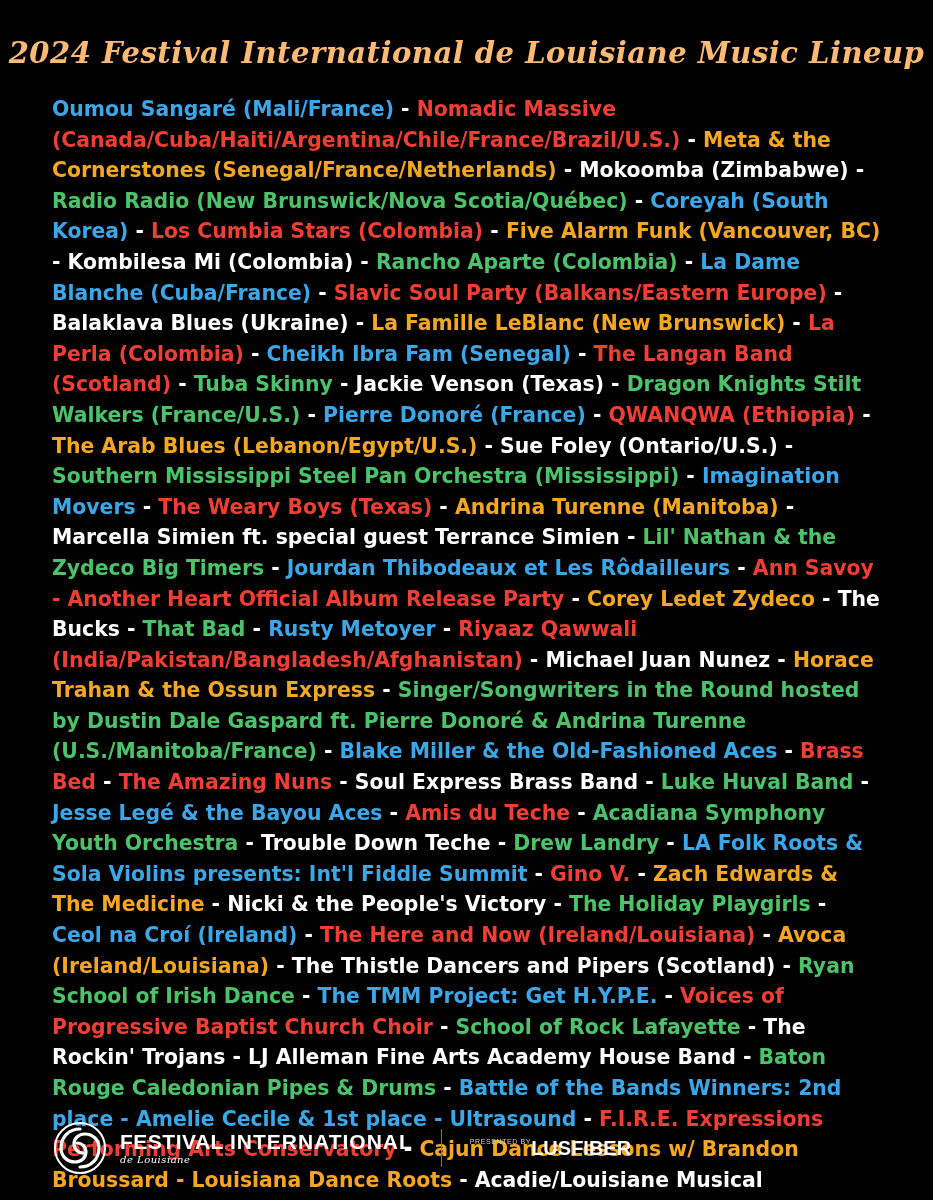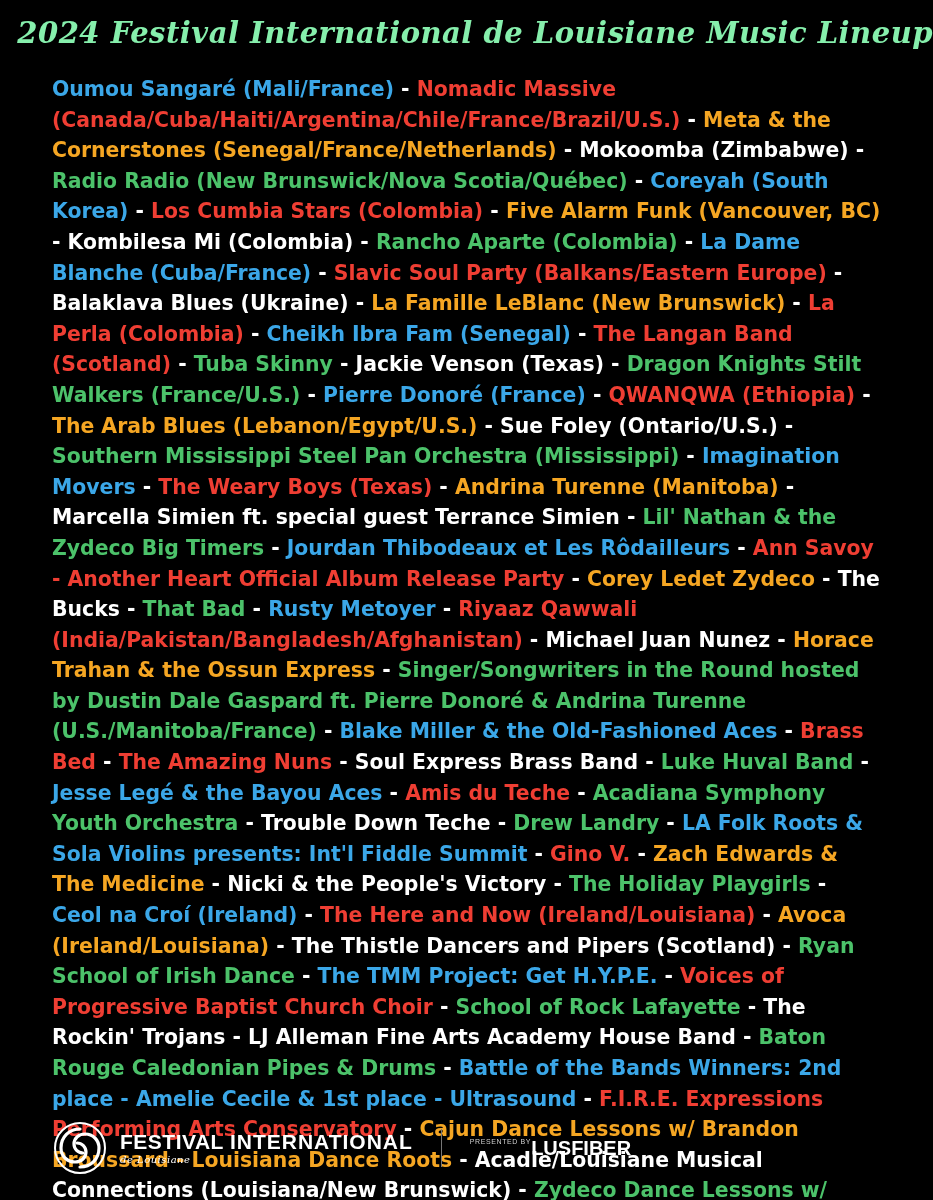--- a/index.html
+++ b/index.html
@@ -22,14 +22,14 @@
     box-sizing: border-box;
   }
   .title {
-    text-align: right;
+    text-align: center;
     font-family: "DejaVu Serif", serif;
     font-style: italic;
     font-weight: bold;
     font-size: 29px;
     letter-spacing: 0.5px;
-    color: #86efac;
-    padding-top: 16px;
+    color: #fdba74;
+    padding-top: 36px;
     padding-bottom: 6px;
   }
   .lineup {

